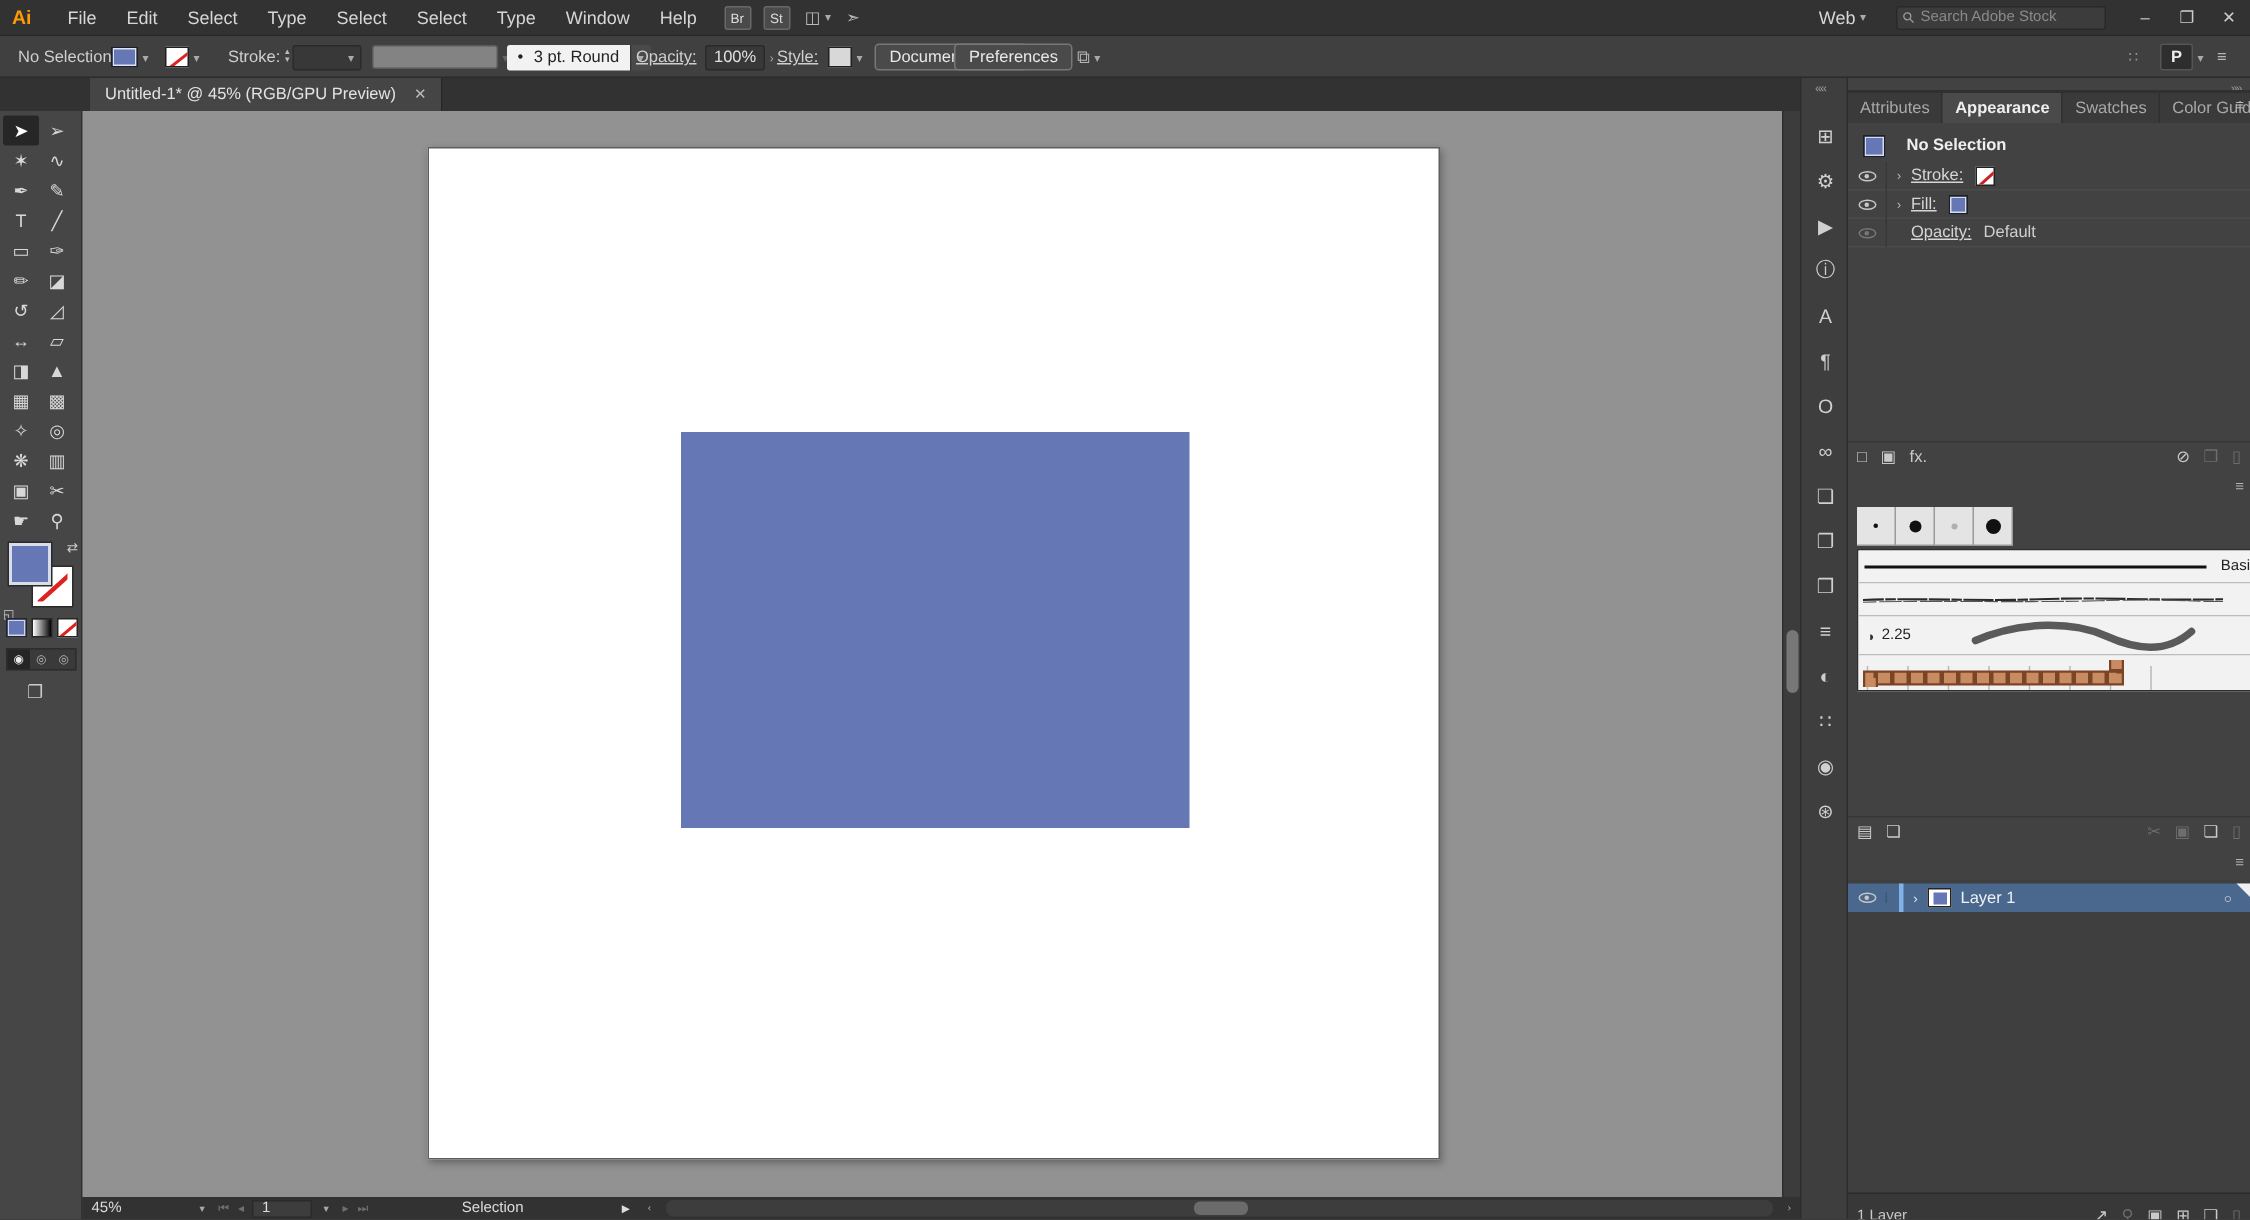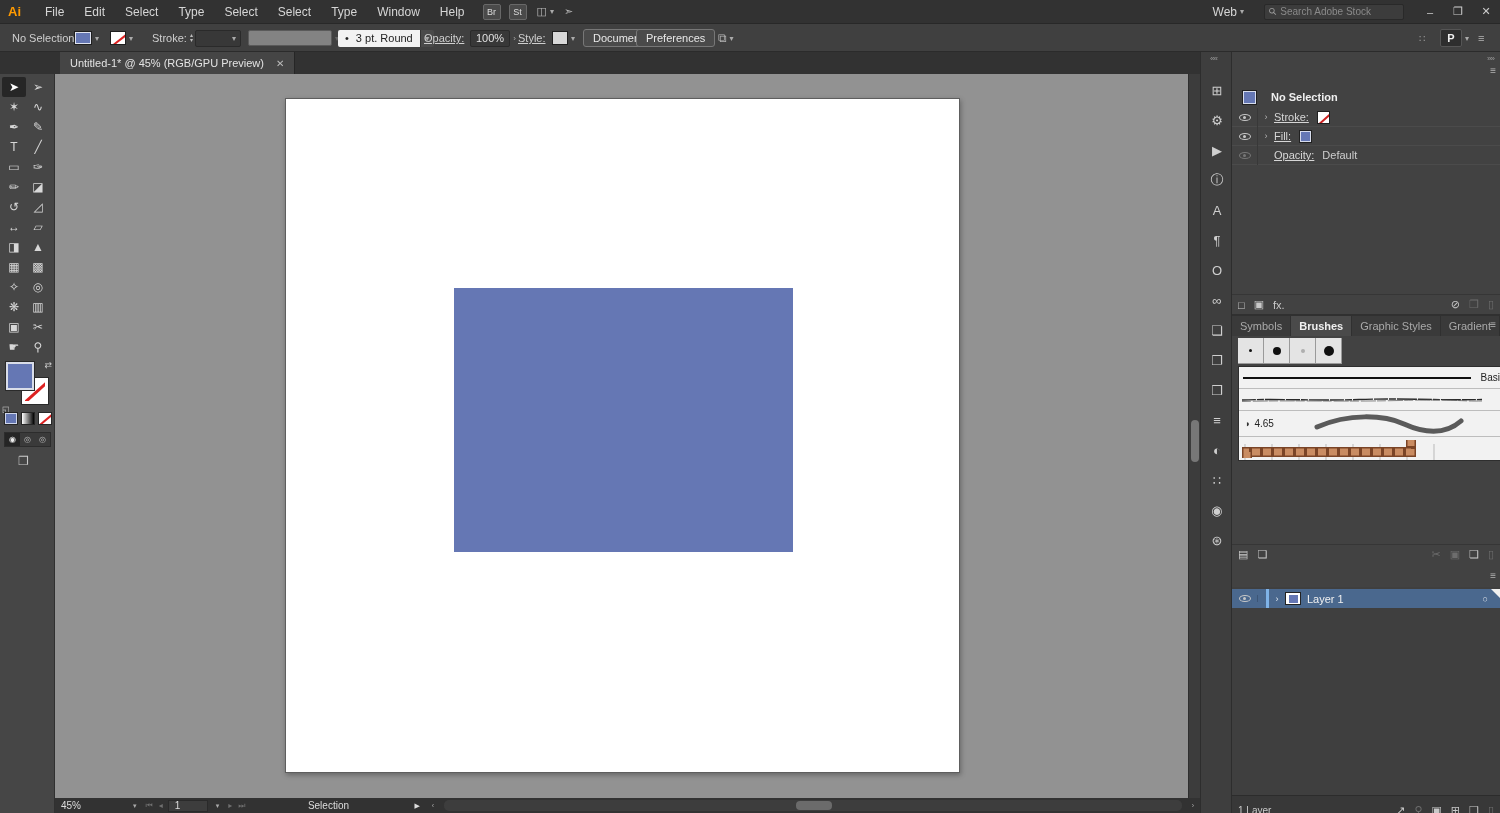--- a/index.html
+++ b/index.html
@@ -357,6 +357,12 @@
   <div class="abs rightcol">
     <span class="panel-collapse">»»</span>
 
+    <div class="tabstrip" style="top:8px" id="tabs-appearance">
+        <span class="ptab">Attributes</span>
+        <span class="ptab active">Appearance</span>
+        <span class="ptab">Swatches</span>
+        <span class="ptab">Color Guid</span>
+      </div>
     <span class="pmenu" style="top:13px">≡</span>
 
     <div class="app-row" style="top:34px;height:22px;border-bottom:none">

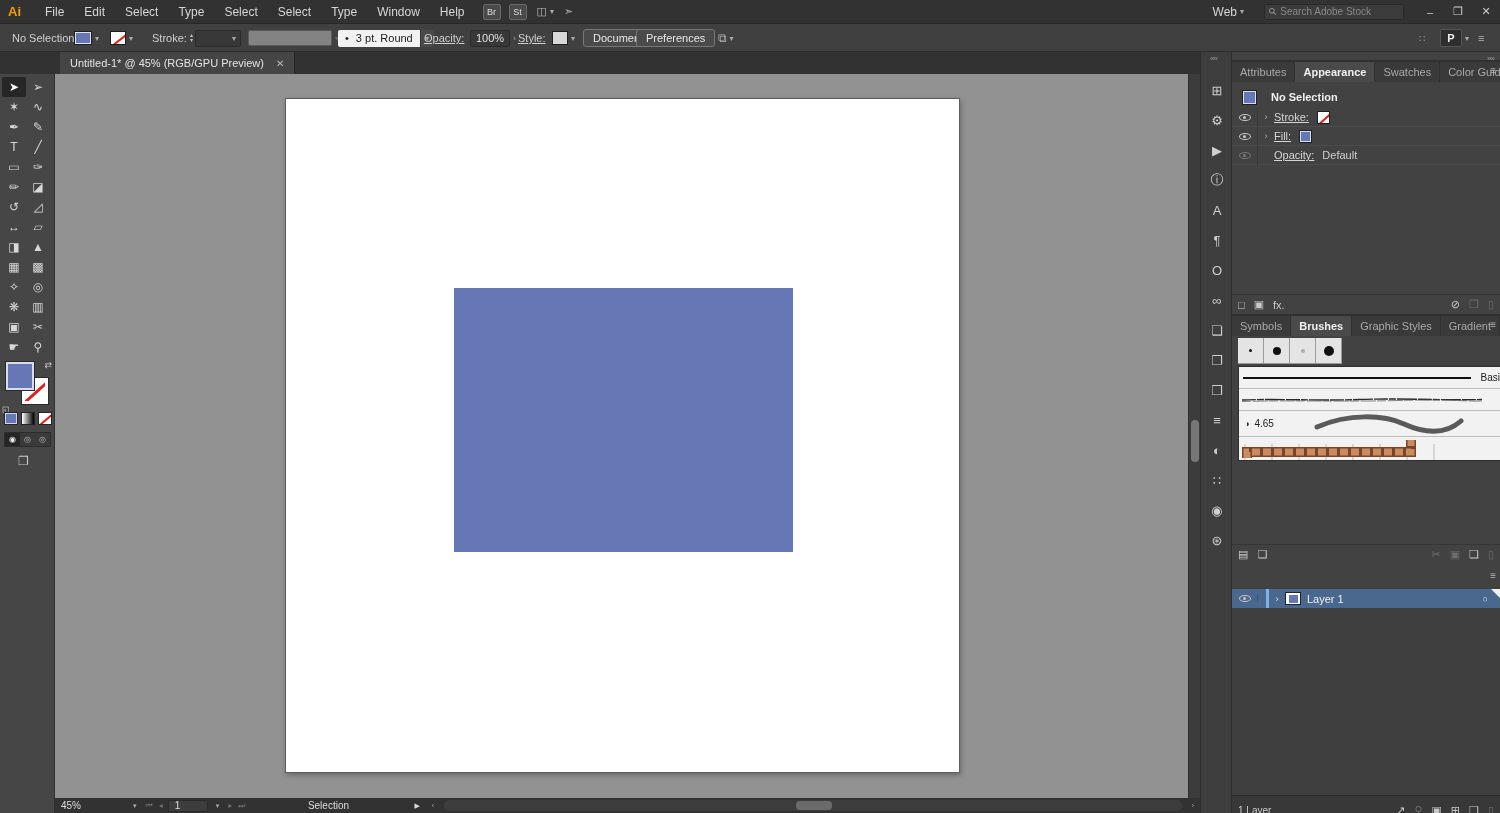--- a/index.html
+++ b/index.html
@@ -405,12 +405,6 @@
         </span>
       </div>
 
-    <div class="tabstrip" style="top:262px" id="tabs-brushes">
-        <span class="ptab">Symbols</span>
-        <span class="ptab active">Brushes</span>
-        <span class="ptab">Graphic Styles</span>
-        <span class="ptab">Gradient</span>
-      </div>
     <span class="pmenu" style="top:267px">≡</span>
 
     <div class="abs" style="left:6px;top:286px">

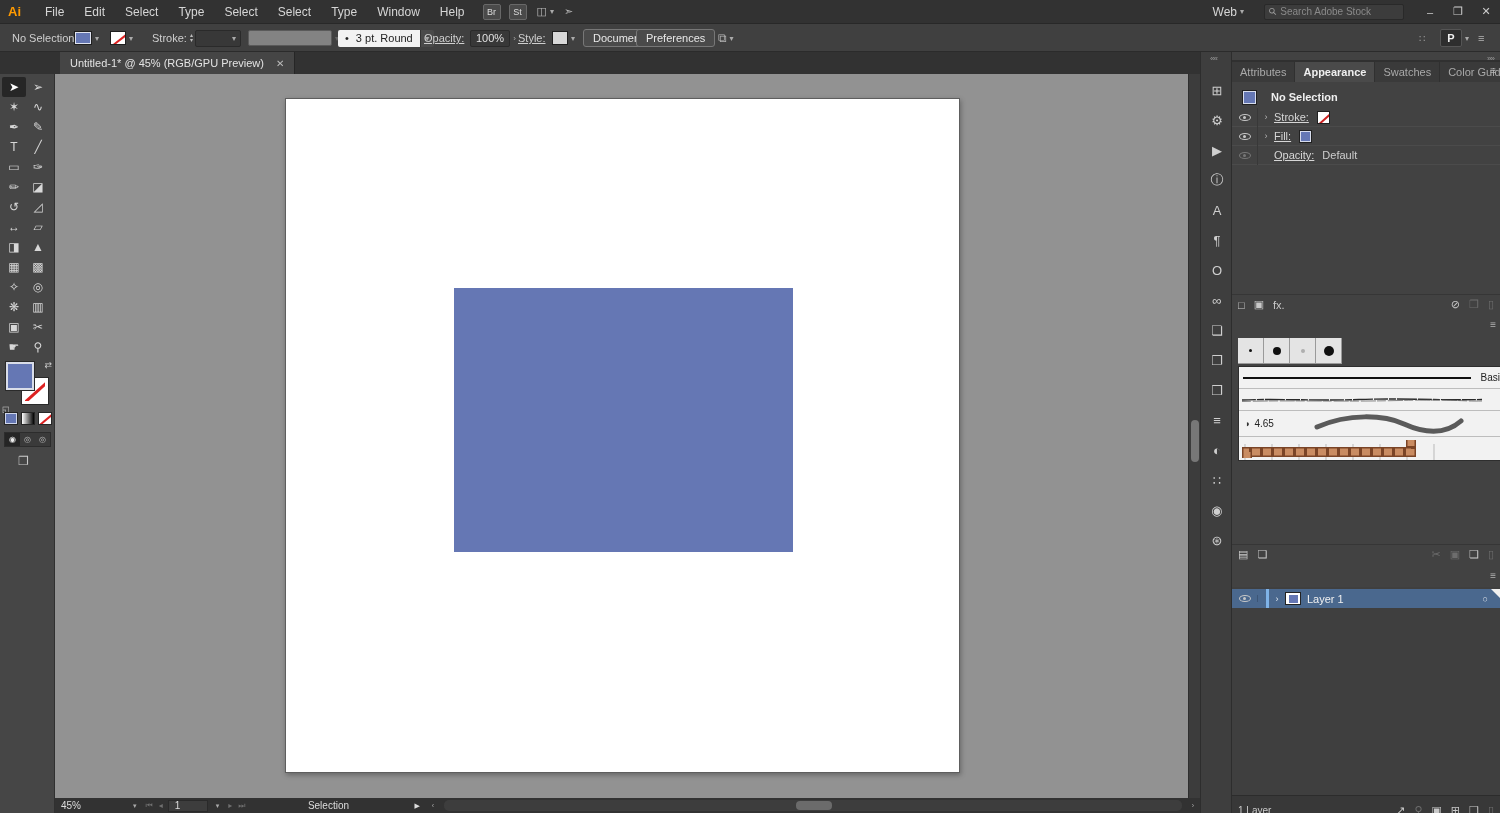--- a/index.html
+++ b/index.html
@@ -436,7 +436,7 @@
       </div>
       <div class="brow" style="height:26px">
         <span class="cal-ic">◗</span>
-        <span class="cal-lbl">4.65</span>
+        <span class="cal-lbl">2.25</span>
         <svg width="160" height="26" style="position:absolute;left:70px;top:0">
           <path d="M8,16 C40,2 75,4 95,13 S 135,25 152,10" stroke="#5a5a5a" stroke-width="5" fill="none" stroke-linecap="round"></path>
         </svg>

